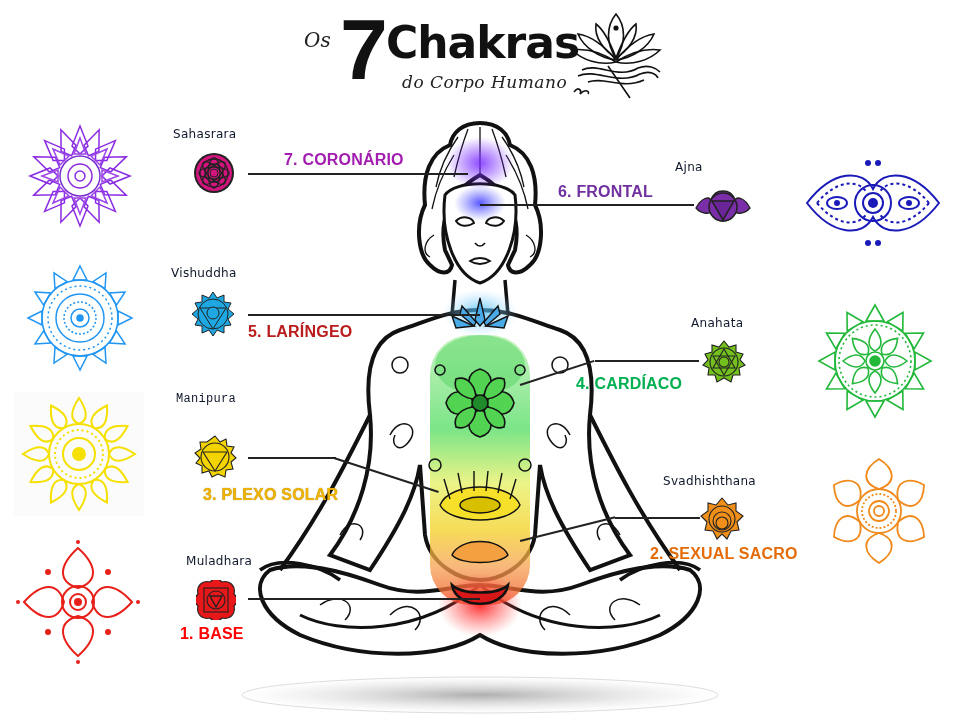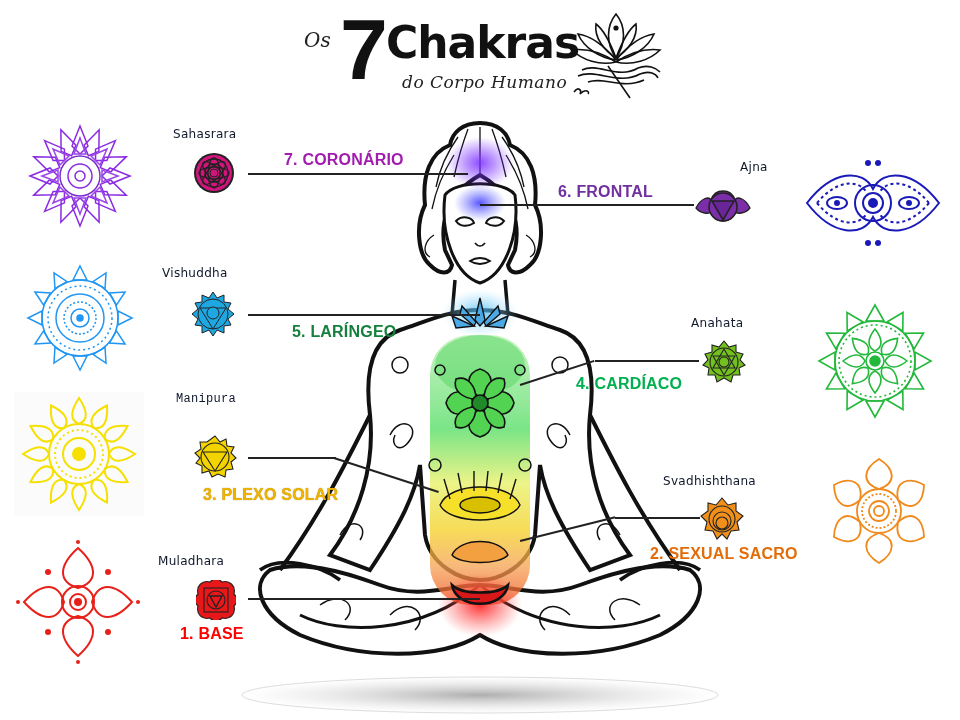--- a/index.html
+++ b/index.html
@@ -381,7 +381,7 @@
 </svg>
 <span class="abs pt-label" style="left: 270px; top: 151px; color: #a21caf; margin-left: 14px;" id="lbl7">7. CORONÁRIO</span>
 
-<span class="abs sanskrit" style="left:740px;top:160px;">Ajna</span>
+<span class="abs sanskrit" style="left:675px;top:160px;">Ajna</span>
 <svg class="symbol" style="left:694px;top:186px;width:58px;height:40px" viewBox="-29 -20 58 40">
   <path d="M-27 2 C-22 -8 -14 -10 -12 -6 C-8 -18 8 -18 12 -6 C14 -10 22 -8 27 2 C22 8 14 8 12 6 C8 18 -8 18 -12 6 C-14 8 -22 8 -27 2 Z" fill="#7a2ea8" stroke="#222" stroke-width="1.3"></path>
   <circle r="14" cy="1" fill="#7a2ea8" stroke="#222" stroke-width="1.5"></circle>

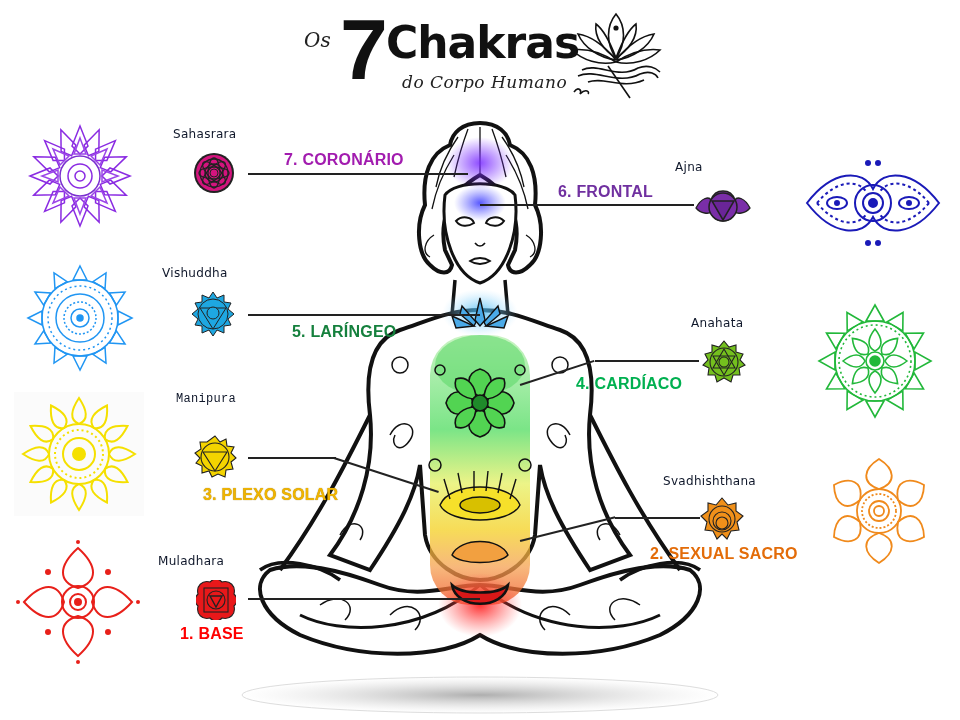--- a/index.html
+++ b/index.html
@@ -389,7 +389,7 @@
 </svg>
 <span class="abs pt-label" style="left: 558px; top: 183px; color: rgb(112, 48, 160); text-align: right;" id="lbl6">6. FRONTAL</span>
 
-<span class="abs sanskrit" style="left:162px;top:266px;">Vishuddha</span>
+<span class="abs sanskrit" style="left:171px;top:266px;">Vishuddha</span>
 <svg class="symbol" style="left:190px;top:291px;width:46px;height:46px" viewBox="-23 -23 46 46">
   <g fill="#1ea7e1" stroke="#222" stroke-width="1">
     <polygon points="0,-22 4,-16 11,-19 11,-12 18,-11 15,-5 21,0 15,5 18,11 11,12 11,19 4,16 0,22 -4,16 -11,19 -11,12 -18,11 -15,5 -21,0 -15,-5 -18,-11 -11,-12 -11,-19 -4,-16"></polygon>

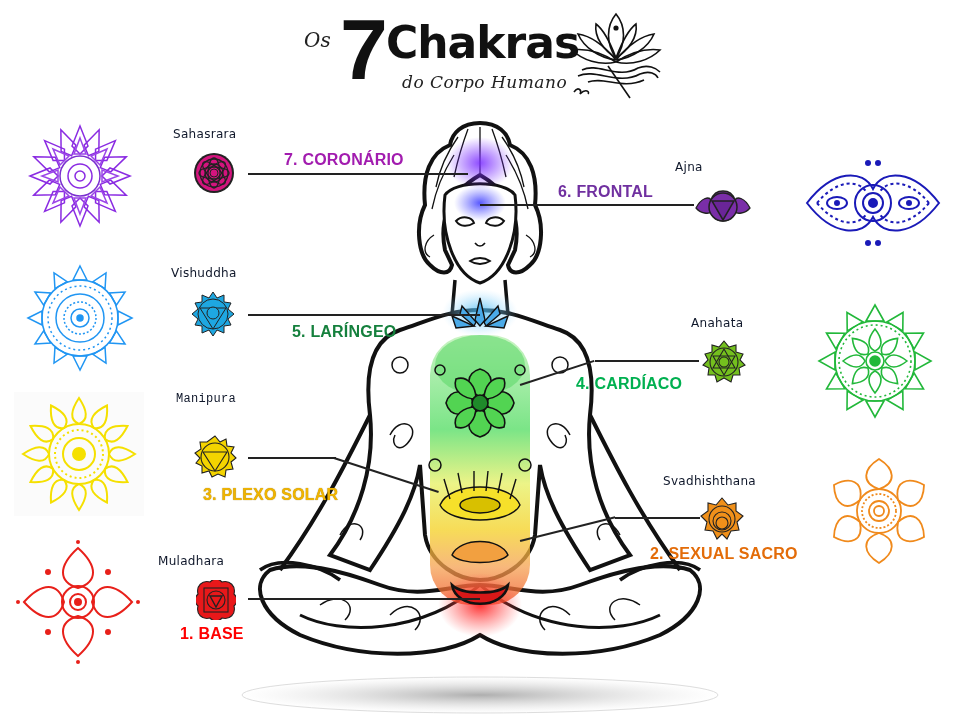--- a/index.html
+++ b/index.html
@@ -398,7 +398,7 @@
     <circle r="6" cy="-1"></circle>
   </g>
 </svg>
-<span class="abs pt-label" style="left: 248px; top: 323px; color: #15803d; margin-left: 44px;" id="lbl5">5. LARÍNGEO</span>
+<span class="abs pt-label" style="left: 248px; top: 323px; color: #b91c1c;" id="lbl5">5. LARÍNGEO</span>
 
 <span class="abs sanskrit" style="left:691px;top:316px;">Anahata</span>
 <svg class="symbol" style="left:702px;top:340px;width:44px;height:44px" viewBox="-22 -22 44 44">

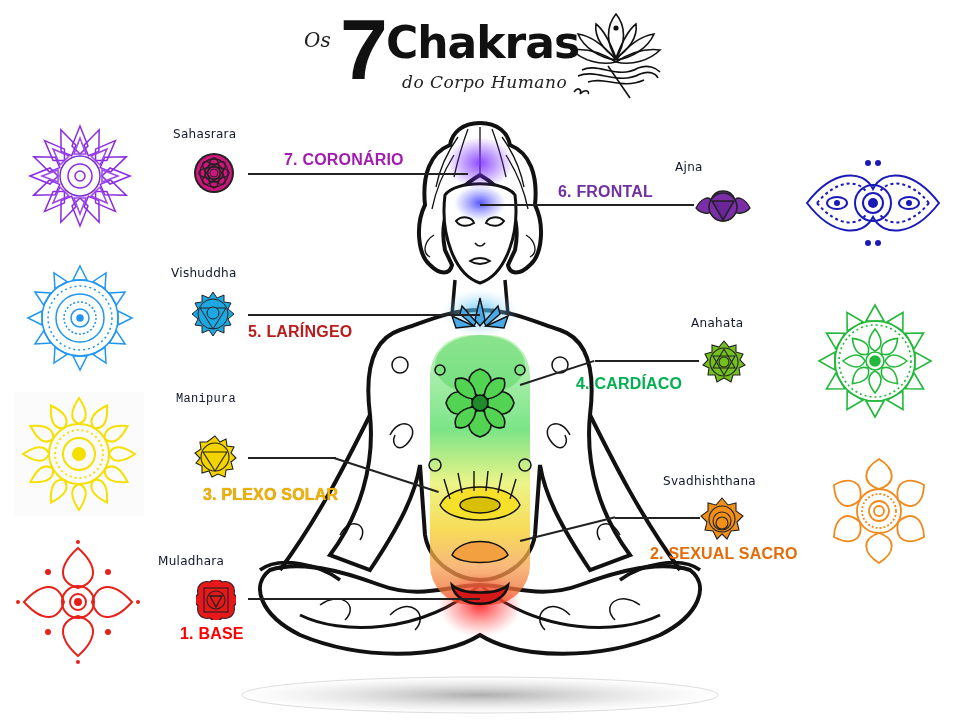--- a/index.html
+++ b/index.html
@@ -433,7 +433,7 @@
 </svg>
 <span class="abs pt-label" style="left: 650px; top: 545px; color: rgb(227, 108, 9);" id="lbl2">2. SEXUAL SACRO</span>
 
-<span class="abs sanskrit" style="left:158px;top:554px;">Muladhara</span>
+<span class="abs sanskrit" style="left:186px;top:554px;">Muladhara</span>
 <svg class="symbol" style="left:196px;top:580px;width:40px;height:40px" viewBox="-20 -20 40 40">
   <g fill="#e8181a" stroke="#222" stroke-width="1.1">
     <path d="M-18 -6 C-20 -14 -14 -20 -6 -18 C-2 -22 2 -22 6 -18 C14 -20 20 -14 18 -6 C22 -2 22 2 18 6 C20 14 14 20 6 18 C2 22 -2 22 -6 18 C-14 20 -20 14 -18 6 C-22 2 -22 -2 -18 -6 Z"></path>

